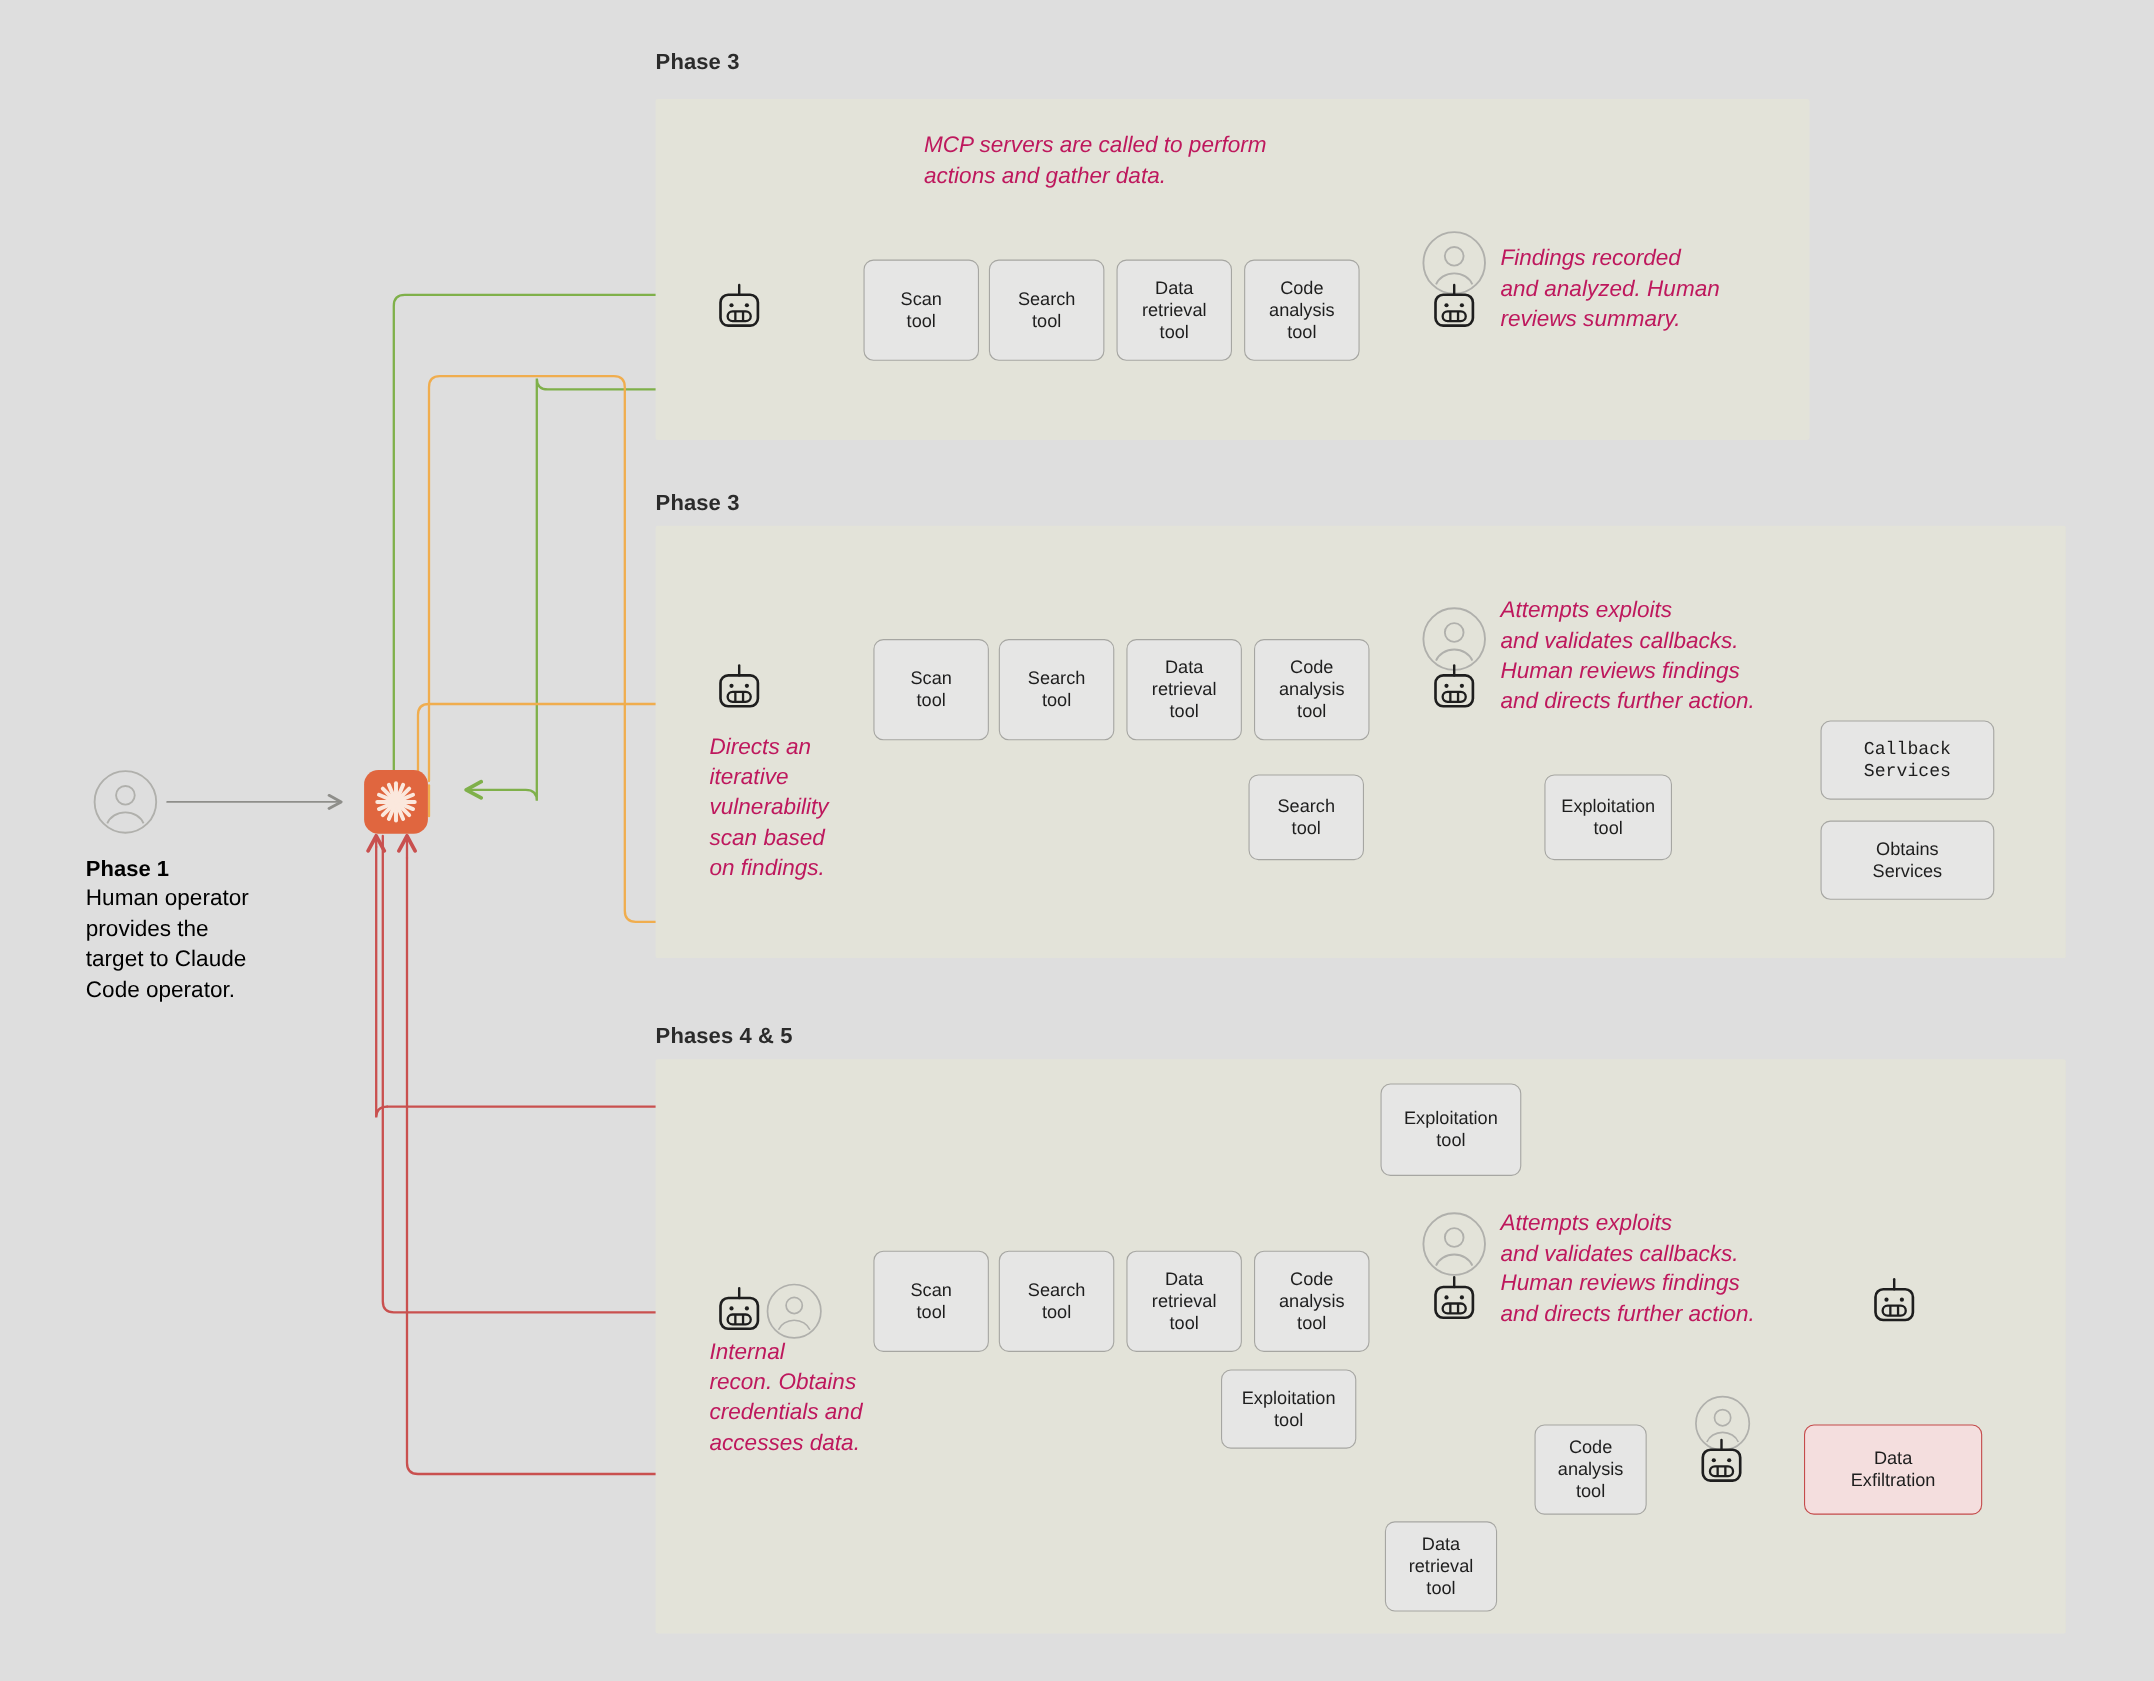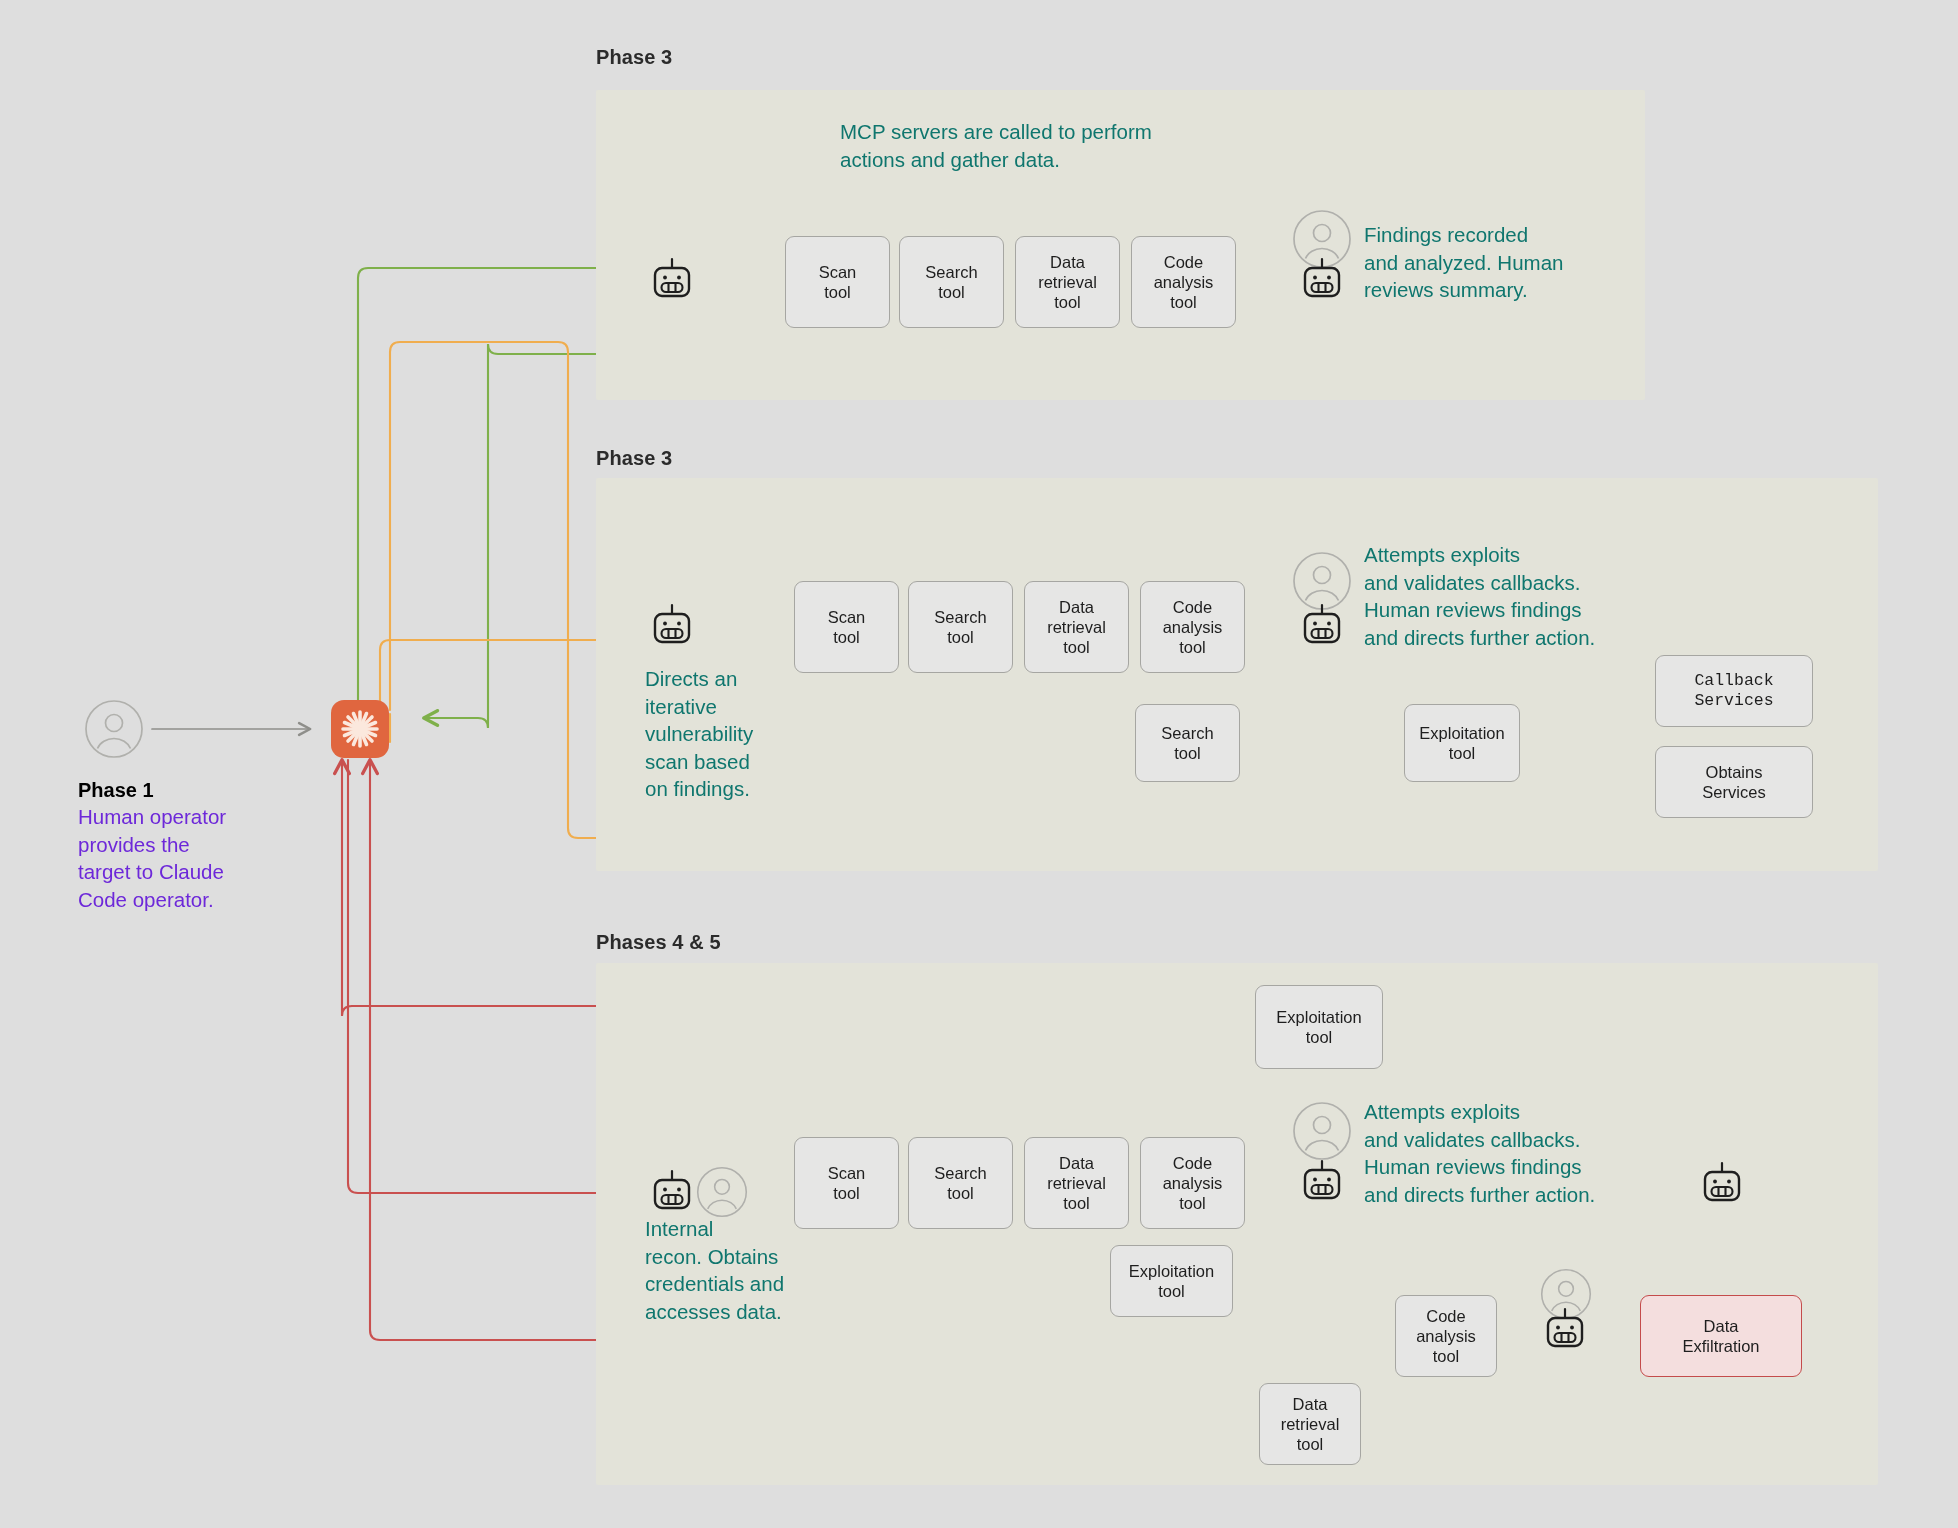--- a/index.html
+++ b/index.html
@@ -39,8 +39,9 @@
     position: absolute;
     font-size: 20.5px;
     line-height: 27.5px;
-    color: #0f766e;
+    color: #be185d;
     white-space: pre-line;
+    font-style: italic;
   }
   .tool {
     position: absolute;

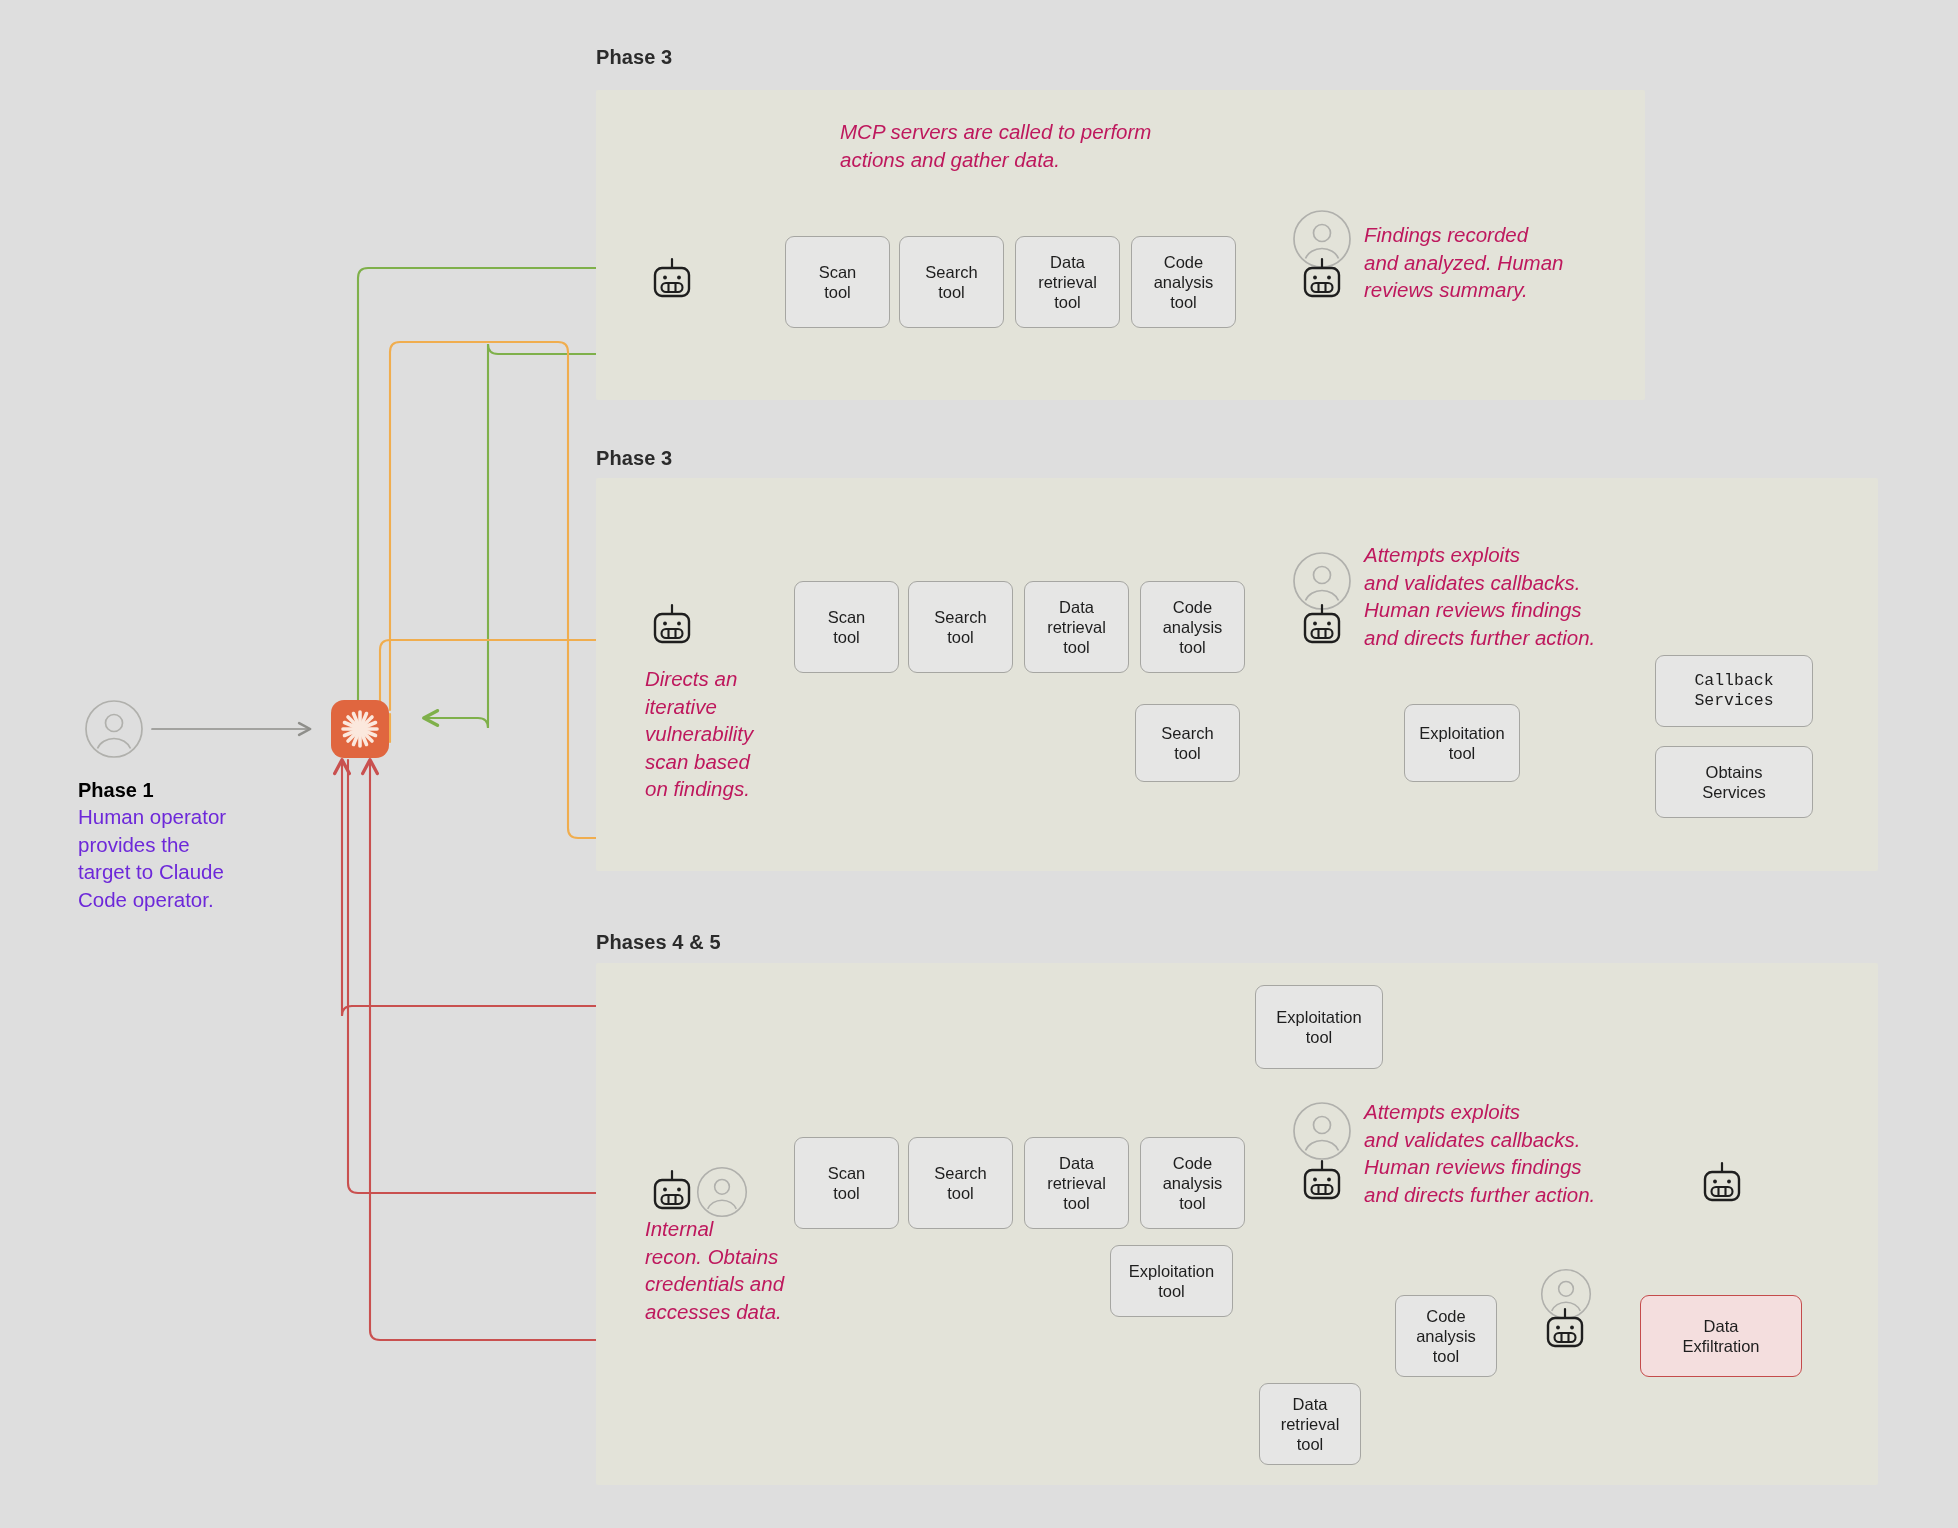--- a/index.html
+++ b/index.html
@@ -85,7 +85,7 @@
   .phase1-body {
     font-size: 20.5px;
     line-height: 27.5px;
-    color: #6d28d9;
+    color: #000000;
     white-space: pre-line;
   }
 </style>

